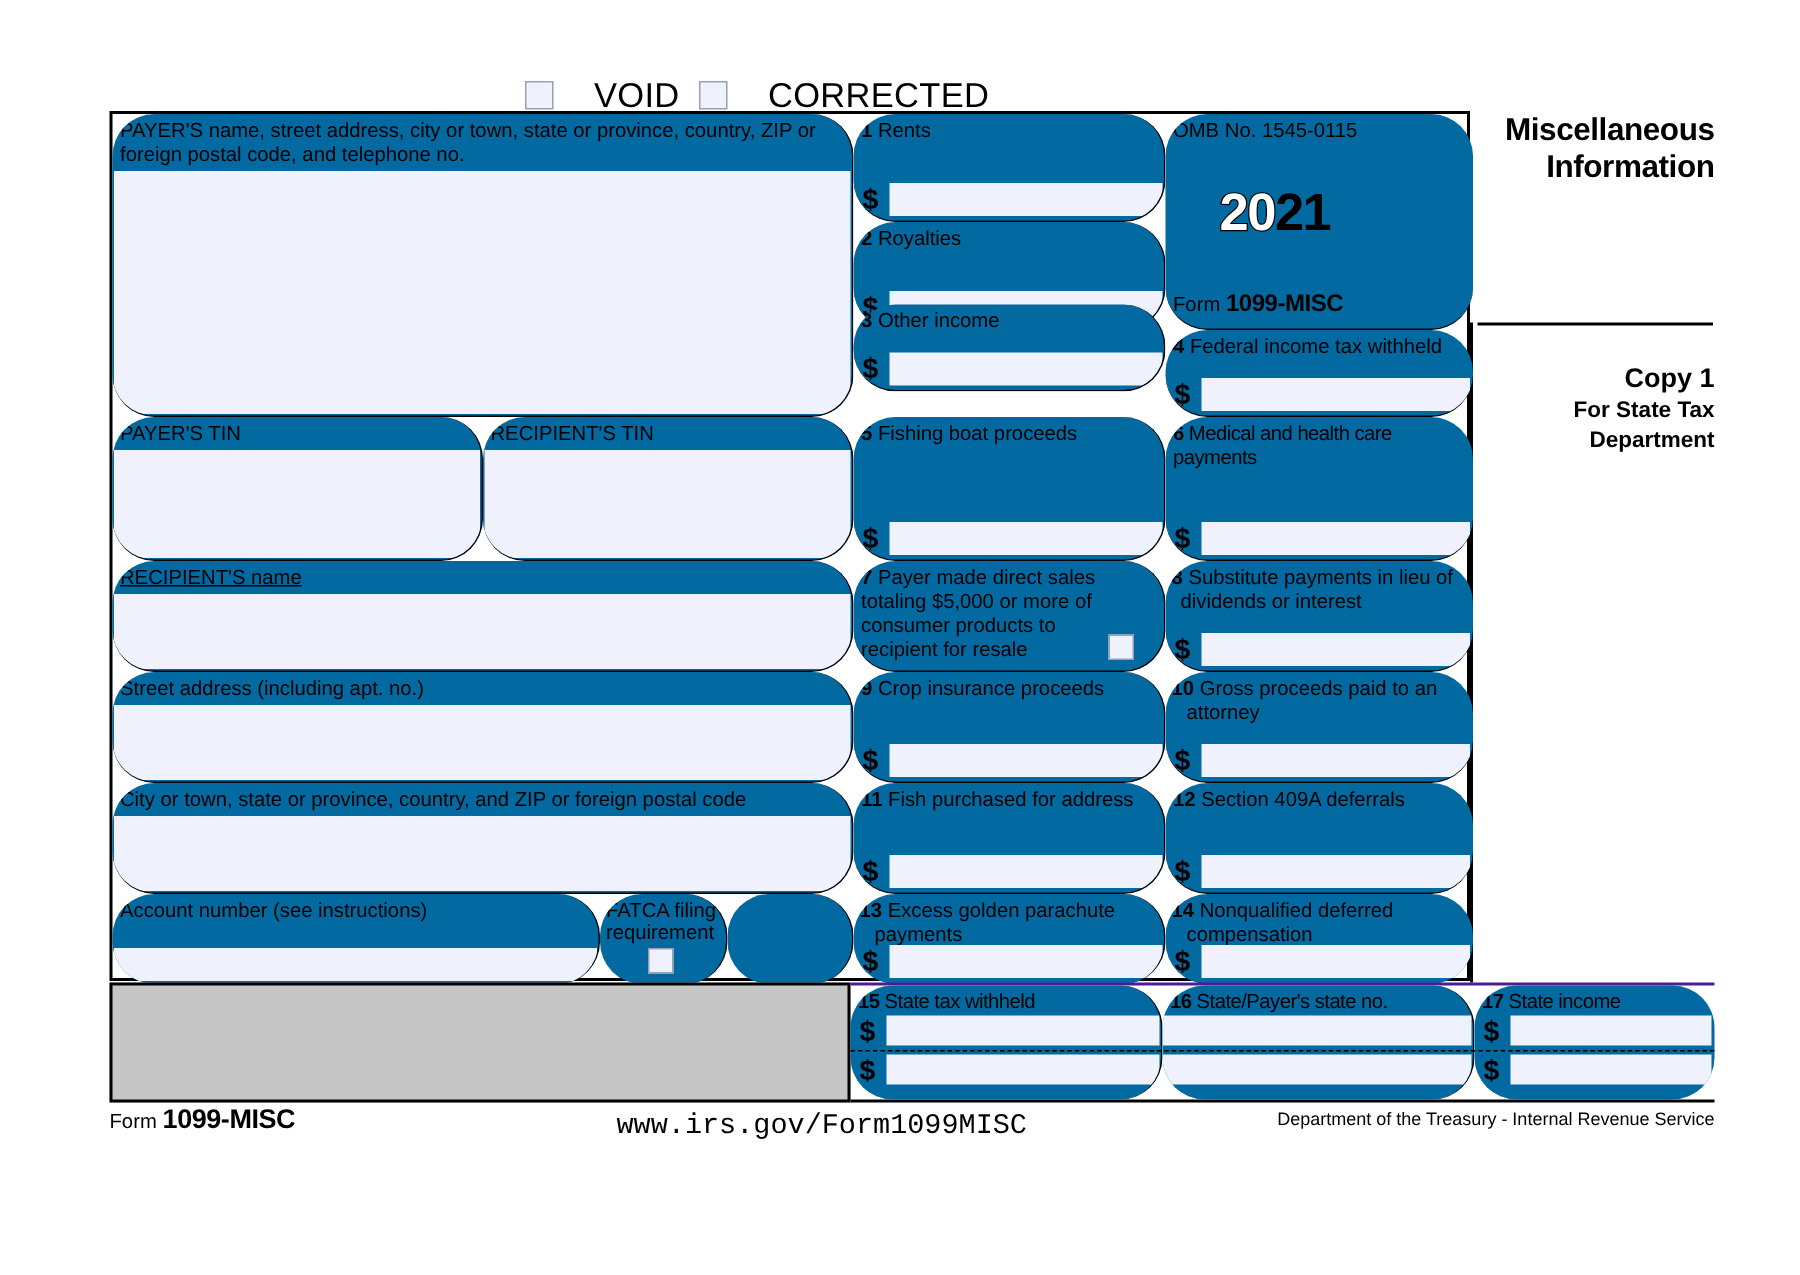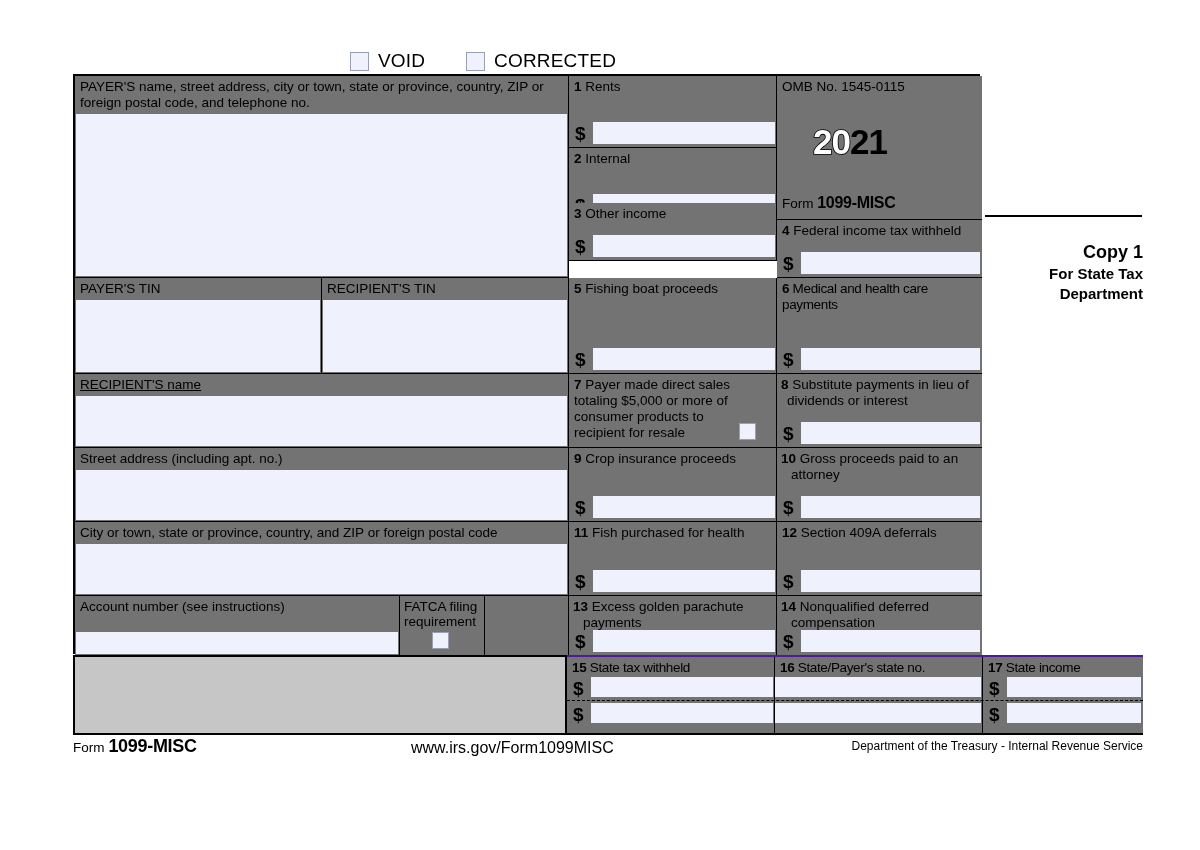--- a/index.html
+++ b/index.html
@@ -21,7 +21,7 @@
     border:1px solid #9aa0b4;
     background:#eff1fc;
   }
-  .cblabel { font-size:19px; letter-spacing:.2px; }
+  .cblabel { font-size:23px; letter-spacing:.2px;margin-left:18px; }
 
   
   .form {

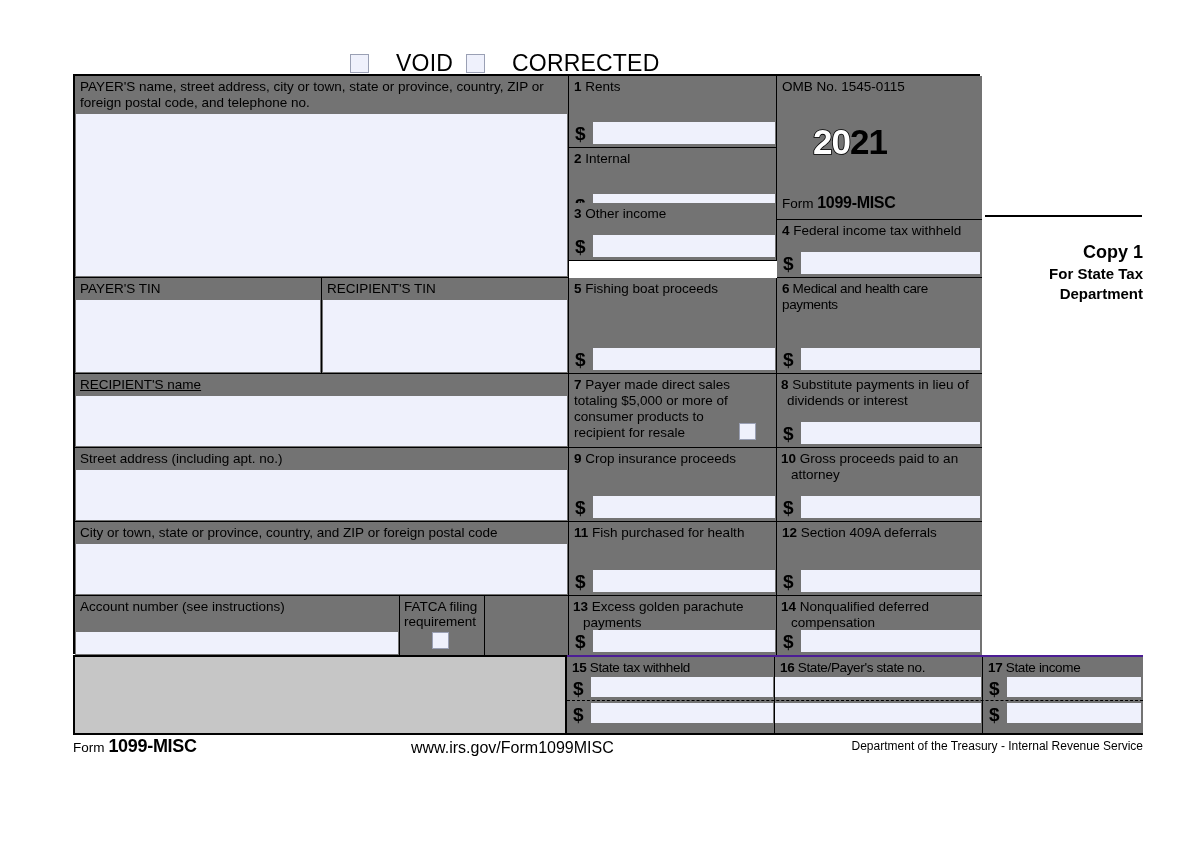--- a/index.html
+++ b/index.html
@@ -30,7 +30,7 @@
     border:2px solid #000;
     background:#fff;
   }
-  .cell { position:absolute; background:#737373; overflow:hidden; }
+  .cell { position:absolute; background:#0369a1; overflow:hidden;border-radius:28px; }
   .lbl { font-size:13.5px; line-height:15.5px; padding:3px 0 0 5px; display:block; }
   .lbl b { font-weight:bold; }
   .lbl.cond { font-stretch:condensed; letter-spacing:-0.35px; }

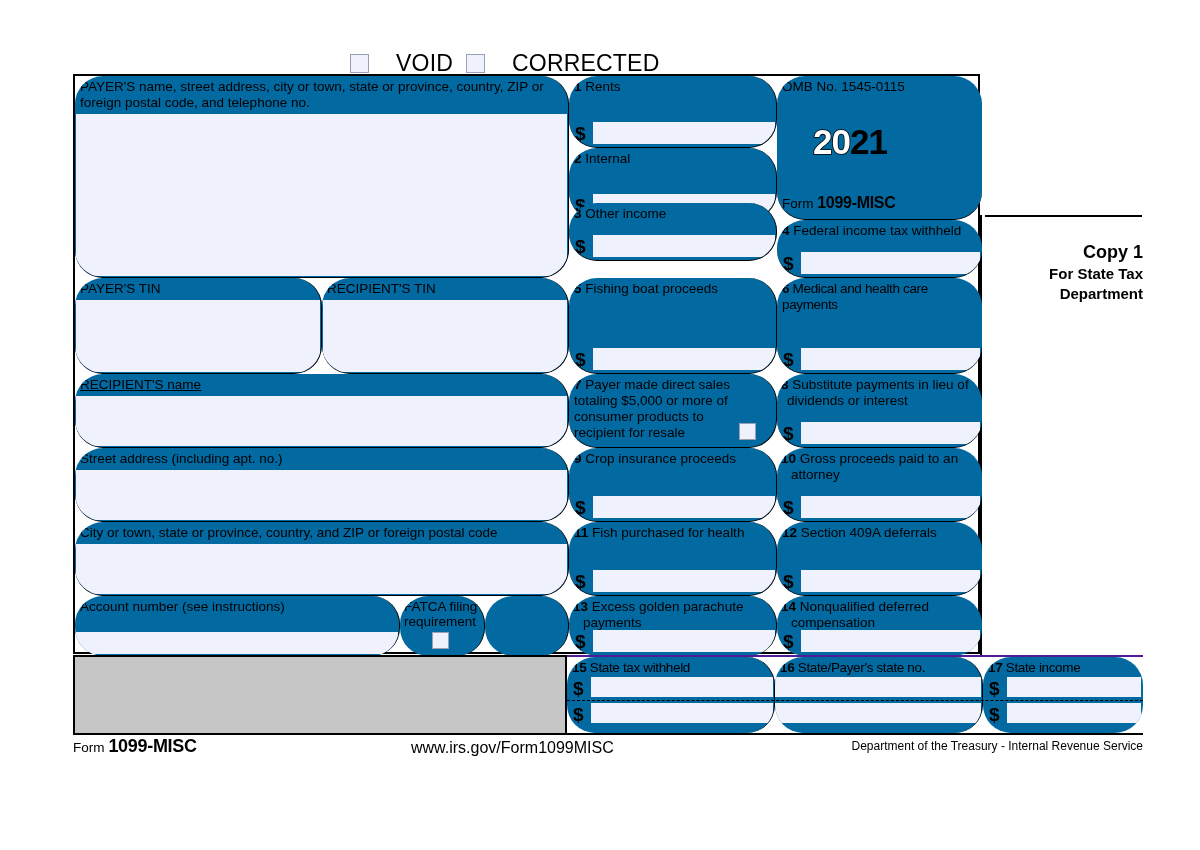--- a/index.html
+++ b/index.html
@@ -97,6 +97,10 @@
     </div>
   </div>
 
+  <div class="masthead">
+    <div class="mast-title">Miscellaneous</div>
+    <div class="mast-title">Information</div>
+  </div>
   <div class="mast-rule"></div>
   <div class="right-vrule"></div>
   <div class="copyblock">

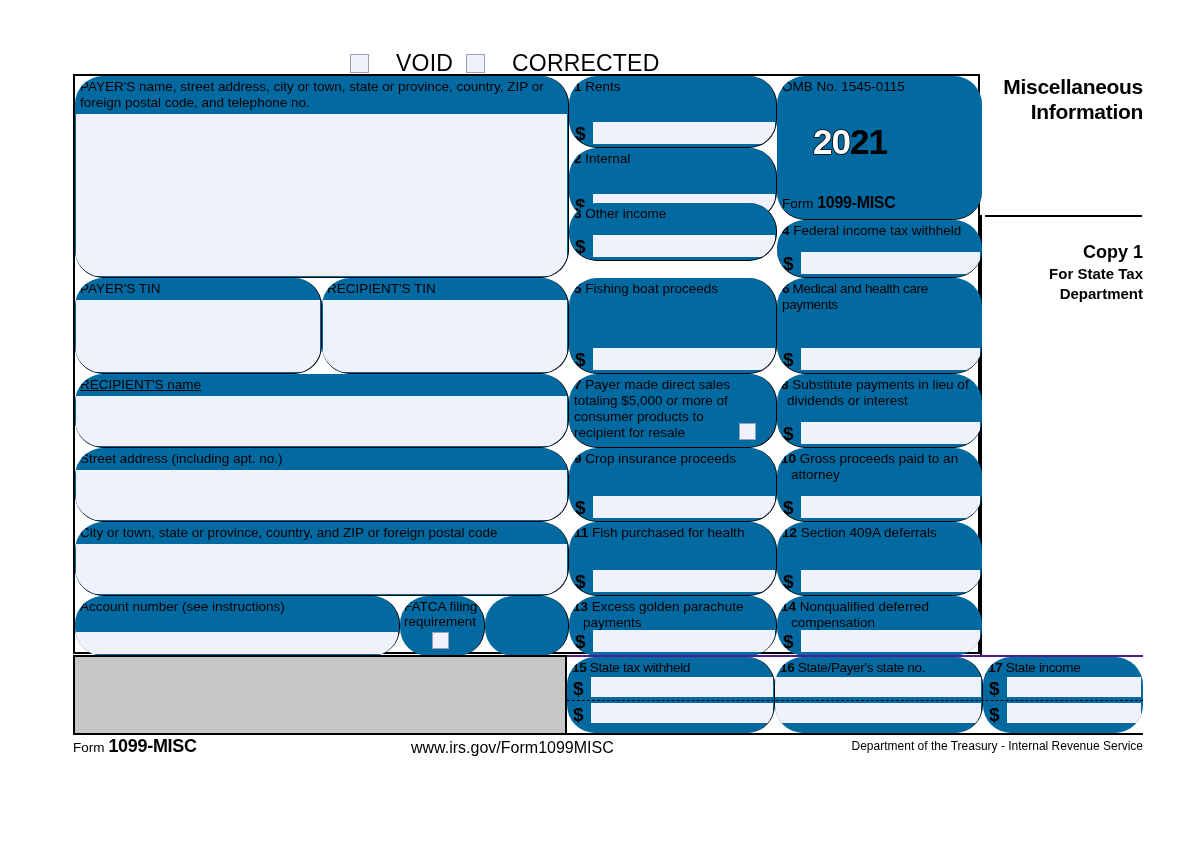--- a/index.html
+++ b/index.html
@@ -123,7 +123,7 @@
     </div>
 
     <div class="cell bR bB" style="left:494px; top:72px; width:208px; height:72px;">
-      <span class="lbl"><b>2</b> <span>Internal</span></span>
+      <span class="lbl"><b>2</b> <span>Royalties</span></span>
       <span class="dollar" style="left:6px; top:48px;">$</span>
       <div class="fill" style="left:24px; top:46px; width:182px; height:22px;"></div>
     </div>

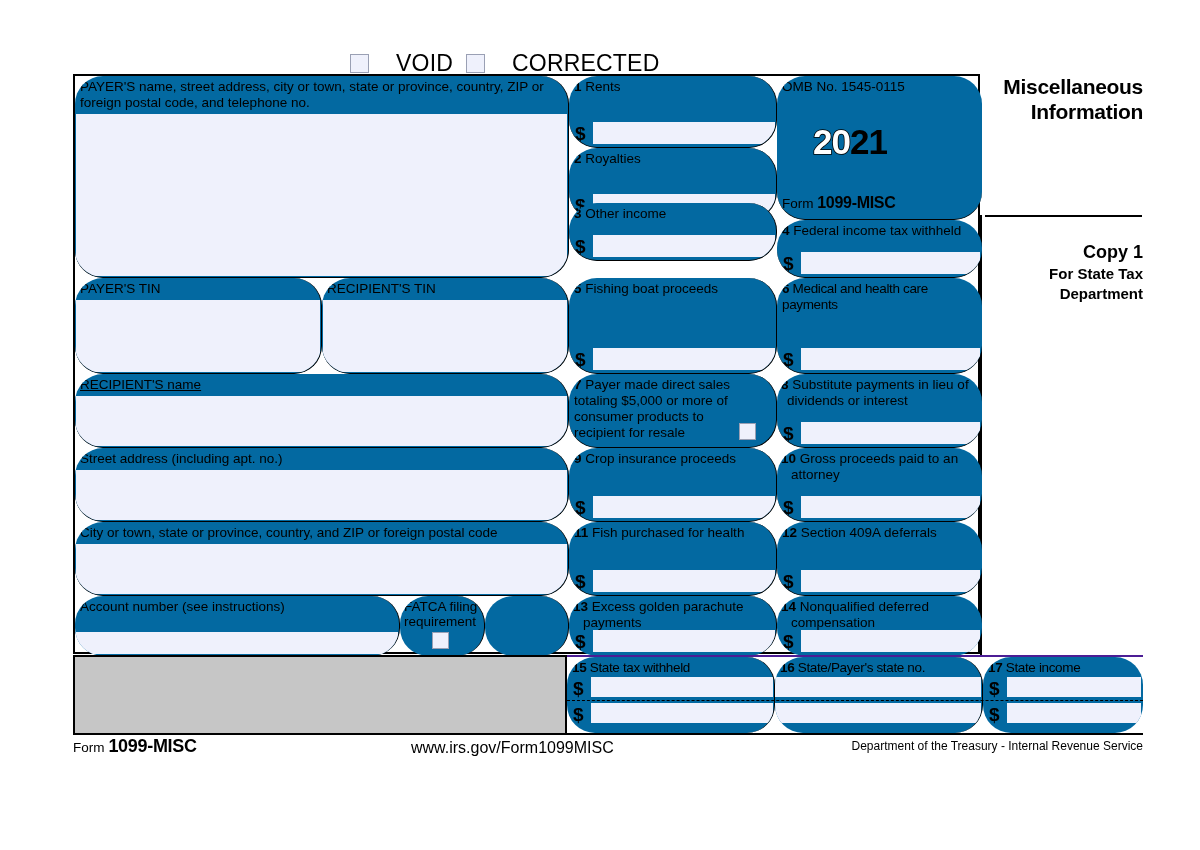--- a/index.html
+++ b/index.html
@@ -210,7 +210,7 @@
     </div>
 
     <div class="cell bR bB" style="left:494px; top:446px; width:208px; height:74px;">
-      <span class="lbl"><b>11</b> <span>Fish purchased for health</span></span>
+      <span class="lbl"><b>11</b> <span>Fish purchased for address</span></span>
       <span class="dollar" style="left:6px; top:50px;">$</span>
       <div class="fill" style="left:24px; top:48px; width:182px; height:22px;"></div>
     </div>

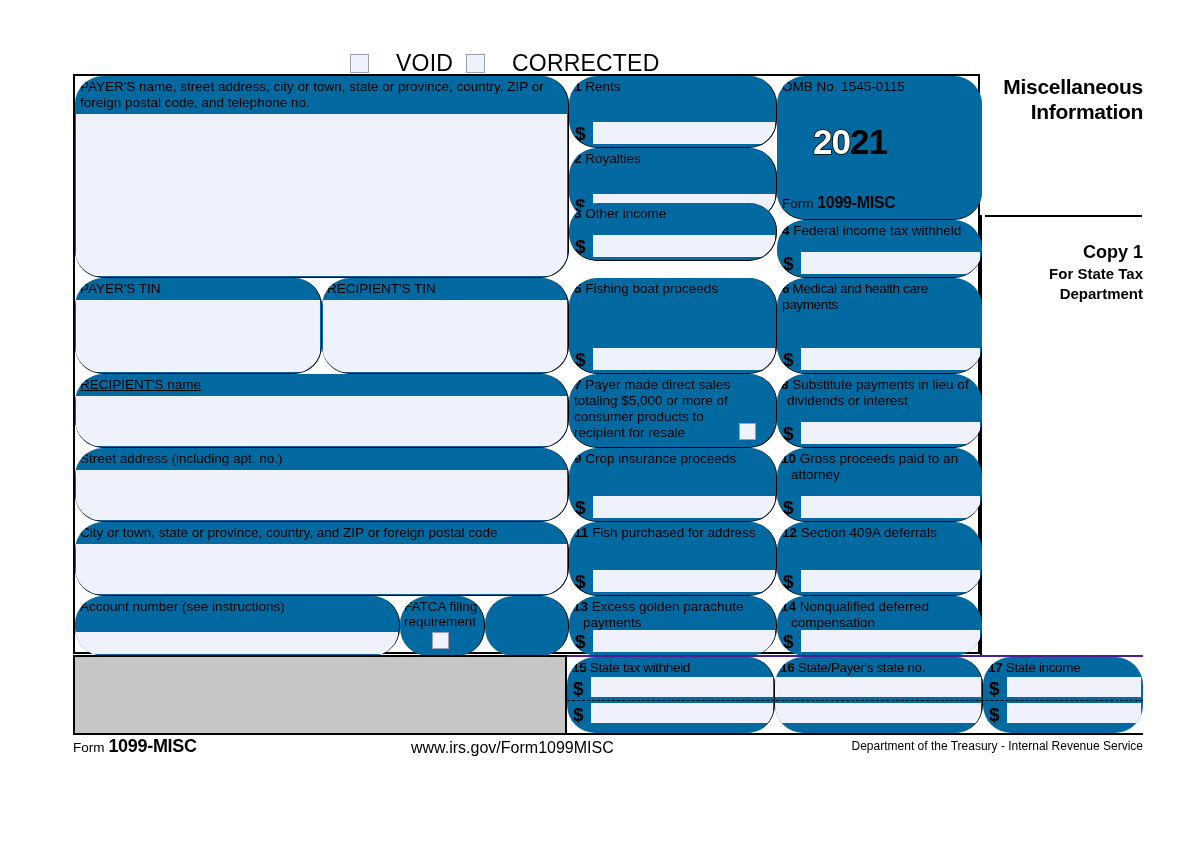--- a/index.html
+++ b/index.html
@@ -73,7 +73,7 @@
   .footer { position:absolute; left:73px; top:736px; width:1070px; height:24px; font-size:14px; }
   .f-left { position:absolute; left:0; top:0; }
   .f-left .big { font-size:18px; font-weight:bold; letter-spacing:-0.3px; }
-  .f-mid { position:absolute; left:338px; top:3px; font-size:16px; }
+  .f-mid { position:absolute; left:338px; top:3px; font-size:19px;font-family:Liberation Mono, monospace; }
   .f-right { position:absolute; right:0; top:3px; font-size:12px; }
 
   .smallcb {

